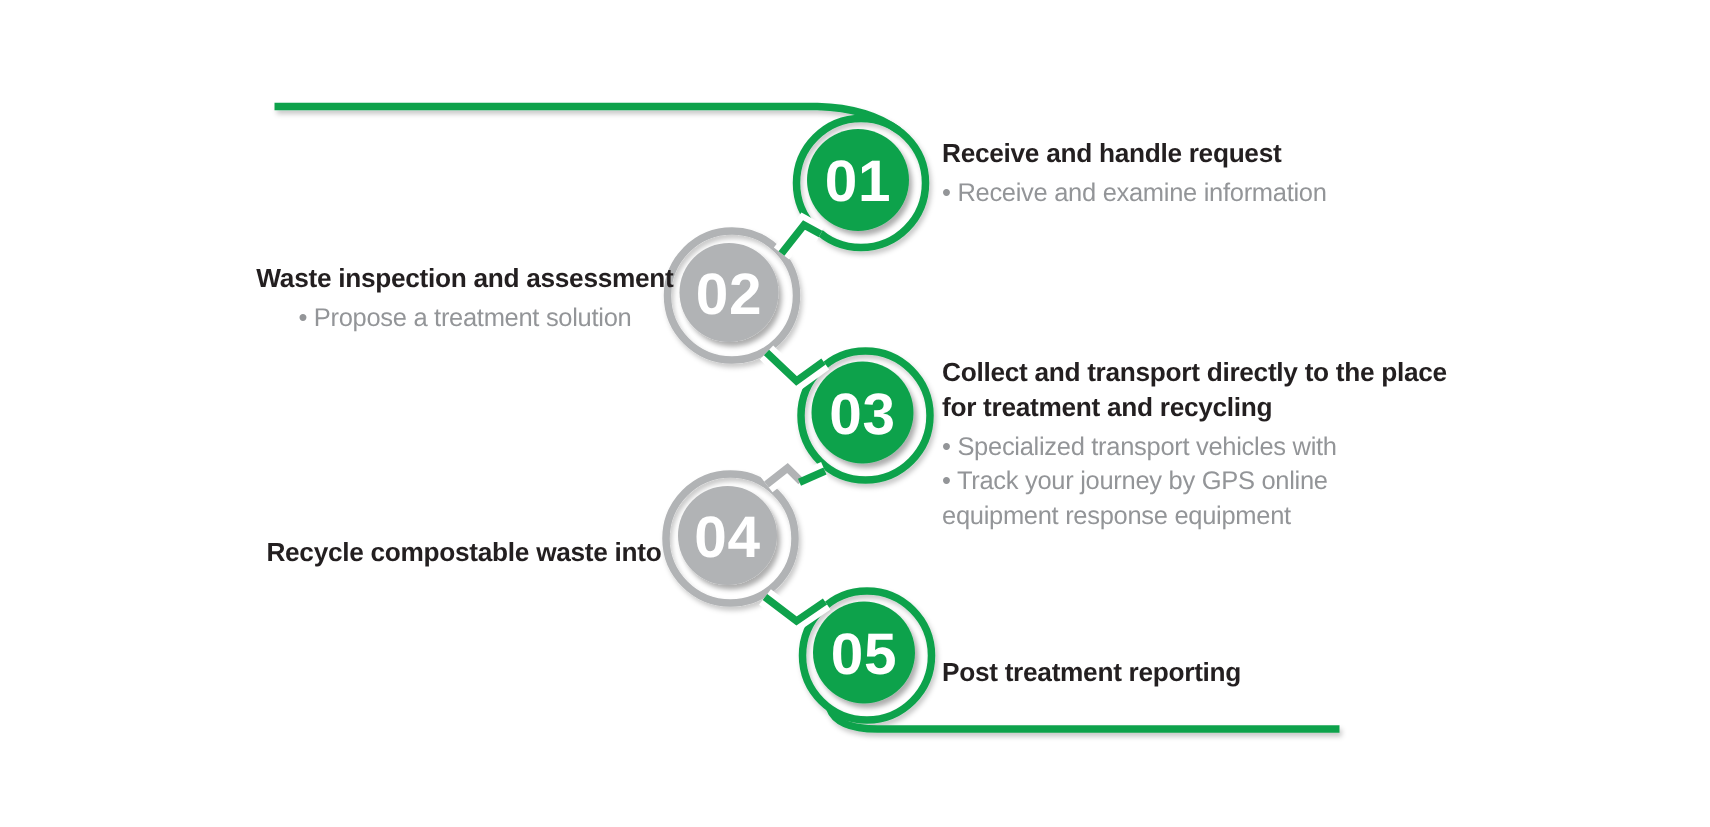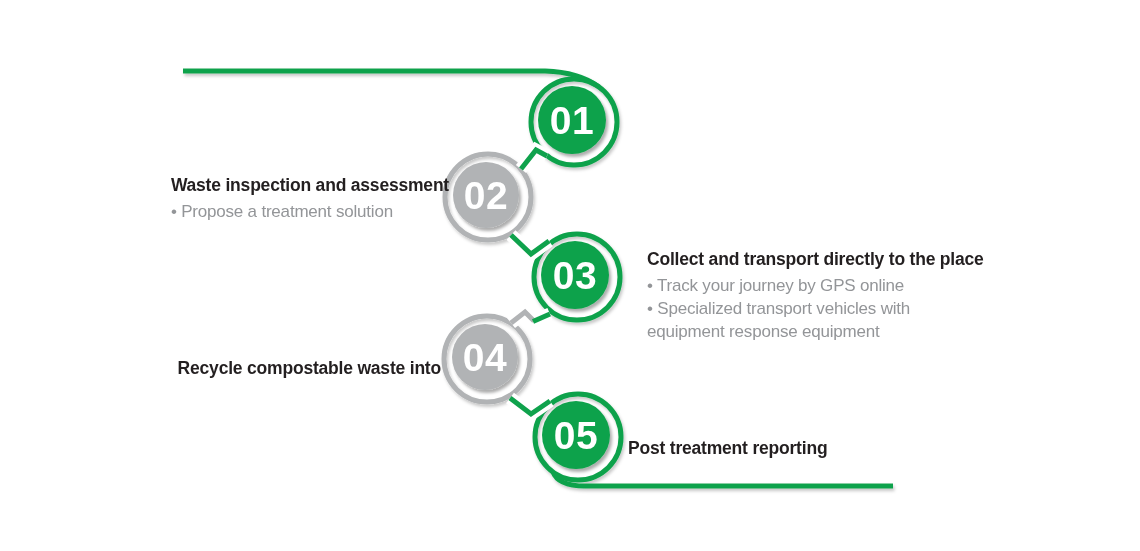--- a/index.html
+++ b/index.html
@@ -141,6 +141,12 @@
     </g>
   </svg>
 
+  <div class="step-text" style="left:628px; top:91px;">
+    <div class="title-line">Receive and handle request</div>
+    <div class="bullet-group">
+      <div class="bullet-line">• Receive and examine information</div>
+    </div>
+  </div>
 
   <div class="step-text align-right" style="right:710px; top:174px;">
     <div class="title-line">Waste inspection and assessment</div>

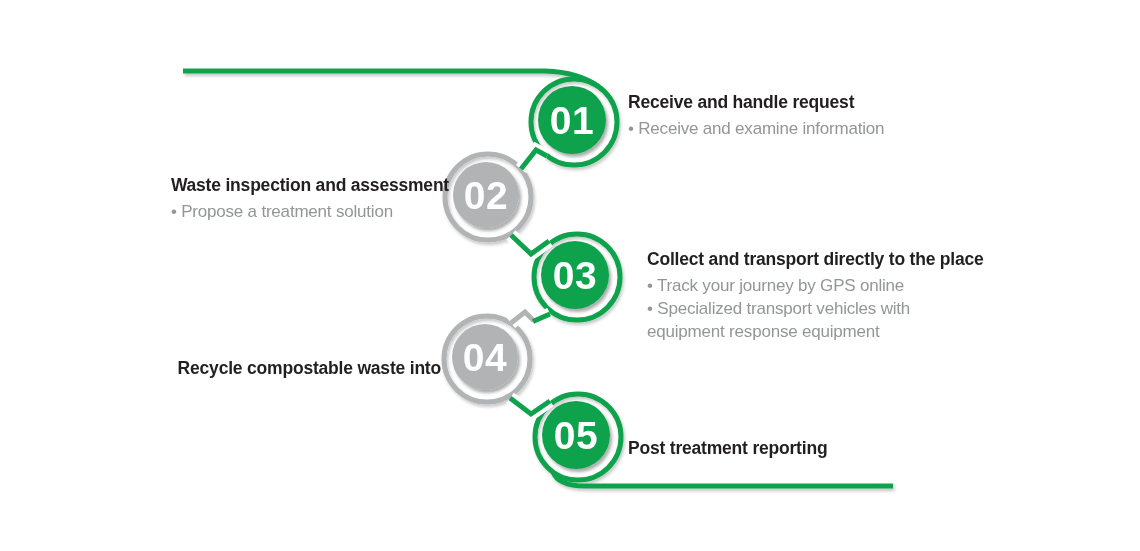--- a/index.html
+++ b/index.html
@@ -66,7 +66,7 @@
     position: absolute;
     white-space: nowrap;
   }
-  .step-text.align-right { text-align: left; }
+  .step-text.align-right { text-align: center; }
   .title-line {
     color: var(--heading, #231F20);
     font-size: 17.5px;

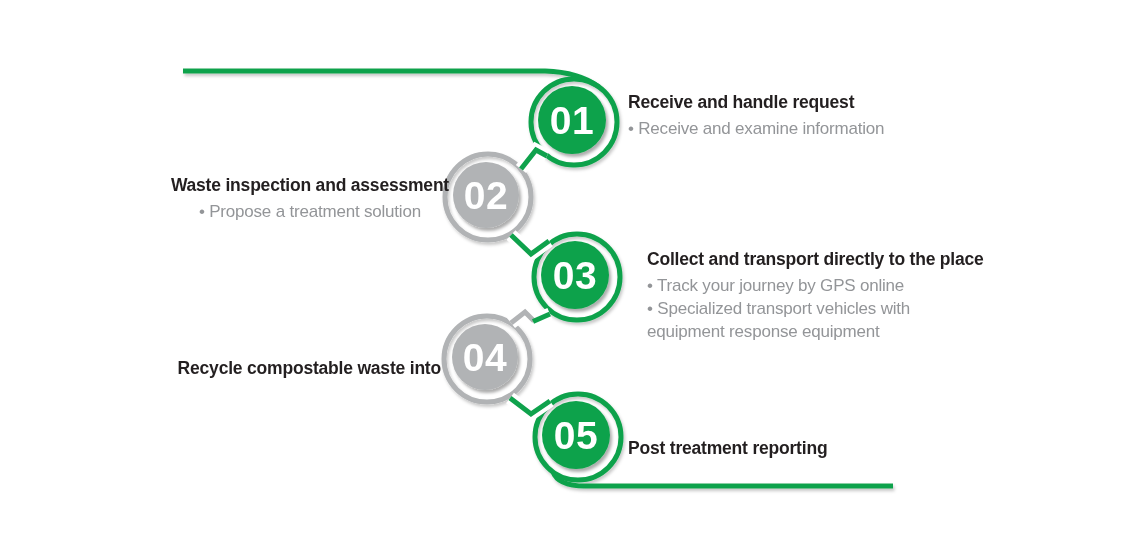--- a/index.html
+++ b/index.html
@@ -155,7 +155,7 @@
     </div>
   </div>
 
-  <div class="step-text" style="left:628px; top:248px;margin-left:19px;">
+  <div class="step-text" style="left:628px; top:237px;">
     <div class="title-line">Collect and transport directly to the place</div>
     <div class="bullet-group">
       <div class="bullet-line">• Track your journey by GPS online</div>

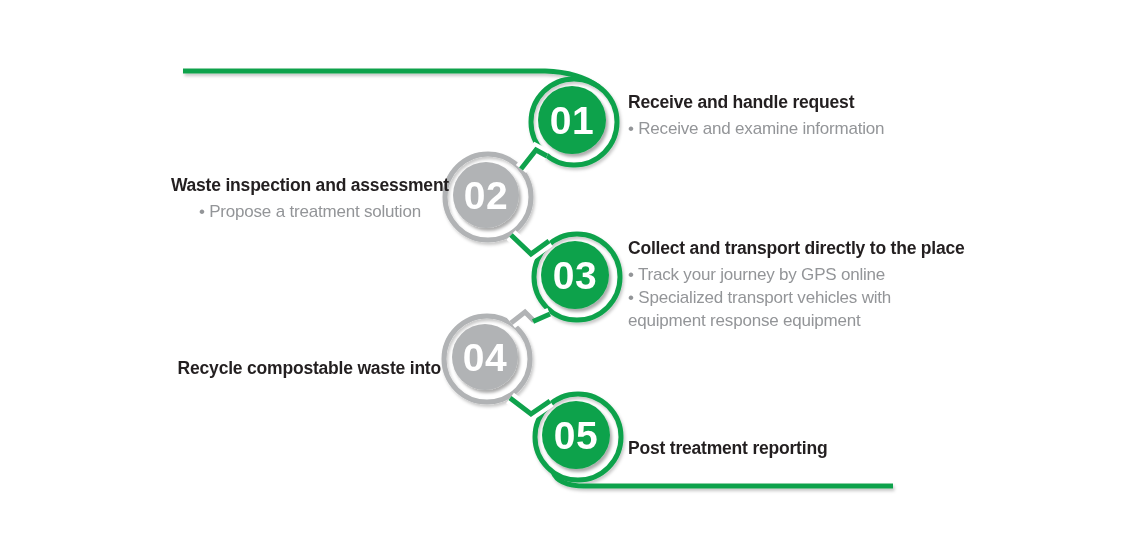--- a/index.html
+++ b/index.html
@@ -157,6 +157,7 @@
 
   <div class="step-text" style="left:628px; top:237px;">
     <div class="title-line">Collect and transport directly to the place</div>
+    <div class="title-line">for treatment and recycling</div>
     <div class="bullet-group">
       <div class="bullet-line">• Track your journey by GPS online</div>
       <div class="bullet-line">• Specialized transport vehicles with</div>

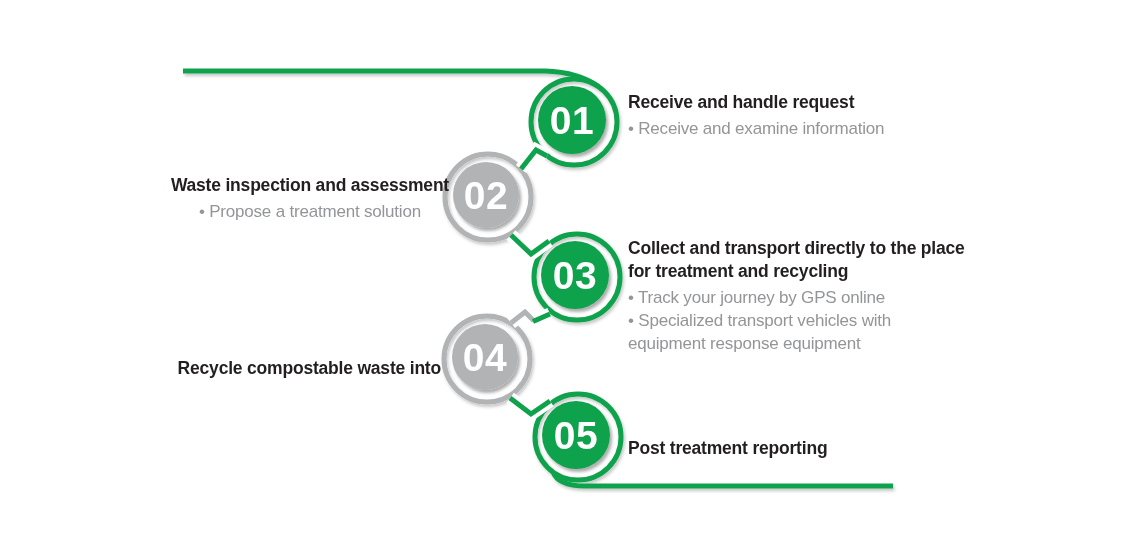--- a/index.html
+++ b/index.html
@@ -159,8 +159,8 @@
     <div class="title-line">Collect and transport directly to the place</div>
     <div class="title-line">for treatment and recycling</div>
     <div class="bullet-group">
+      <div class="bullet-line">• Specialized transport vehicles with</div>
       <div class="bullet-line">• Track your journey by GPS online</div>
-      <div class="bullet-line">• Specialized transport vehicles with</div>
       <div class="bullet-line">equipment response equipment</div>
     </div>
   </div>

